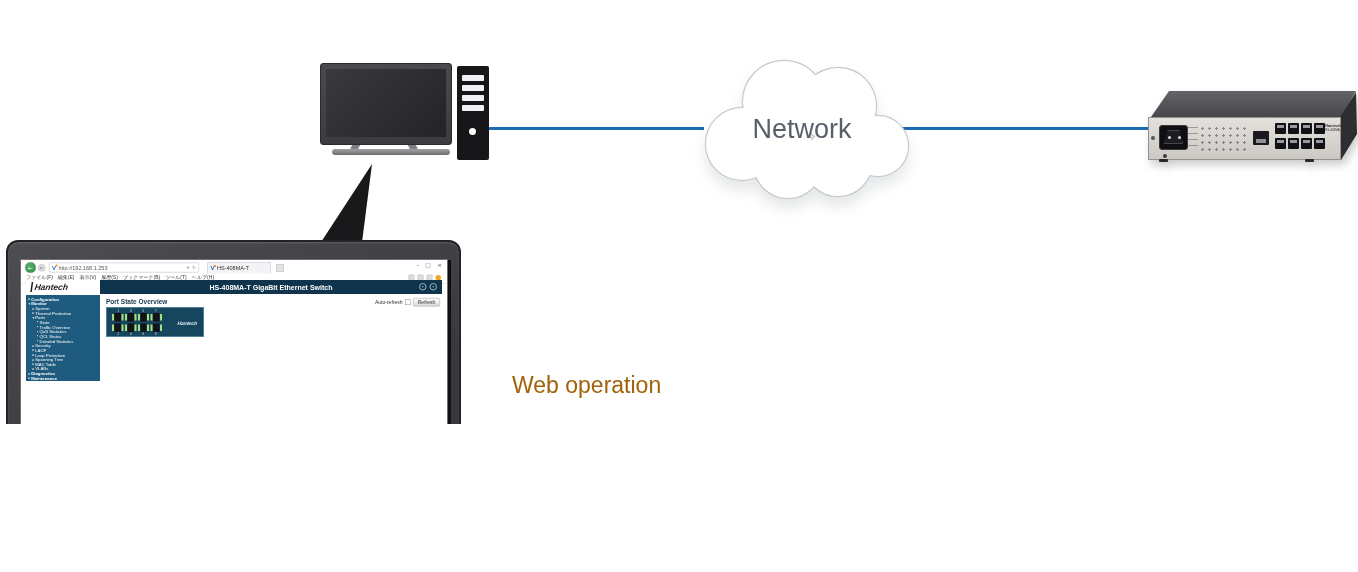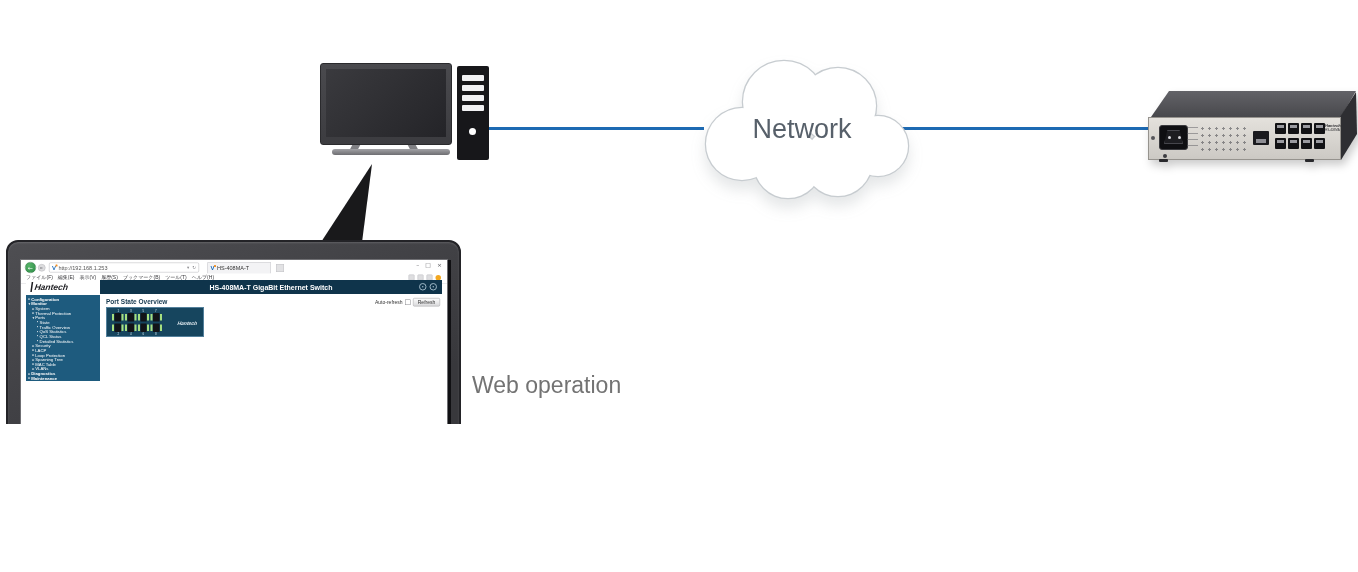--- a/index.html
+++ b/index.html
@@ -155,7 +155,7 @@
   .status-zoom { font-size:10px; color:#444; }
   .status-caret { font-size:8px; color:#76767a; }
 
-  .caption { position:absolute; left:472px; top:372px; font-size:23px; color:#737373; z-index:3; }
+  .caption { position:absolute; left:512px; top:372px; font-size:23px; color:#a16207; z-index:3; }
 </style>
 </head>
 <body>

